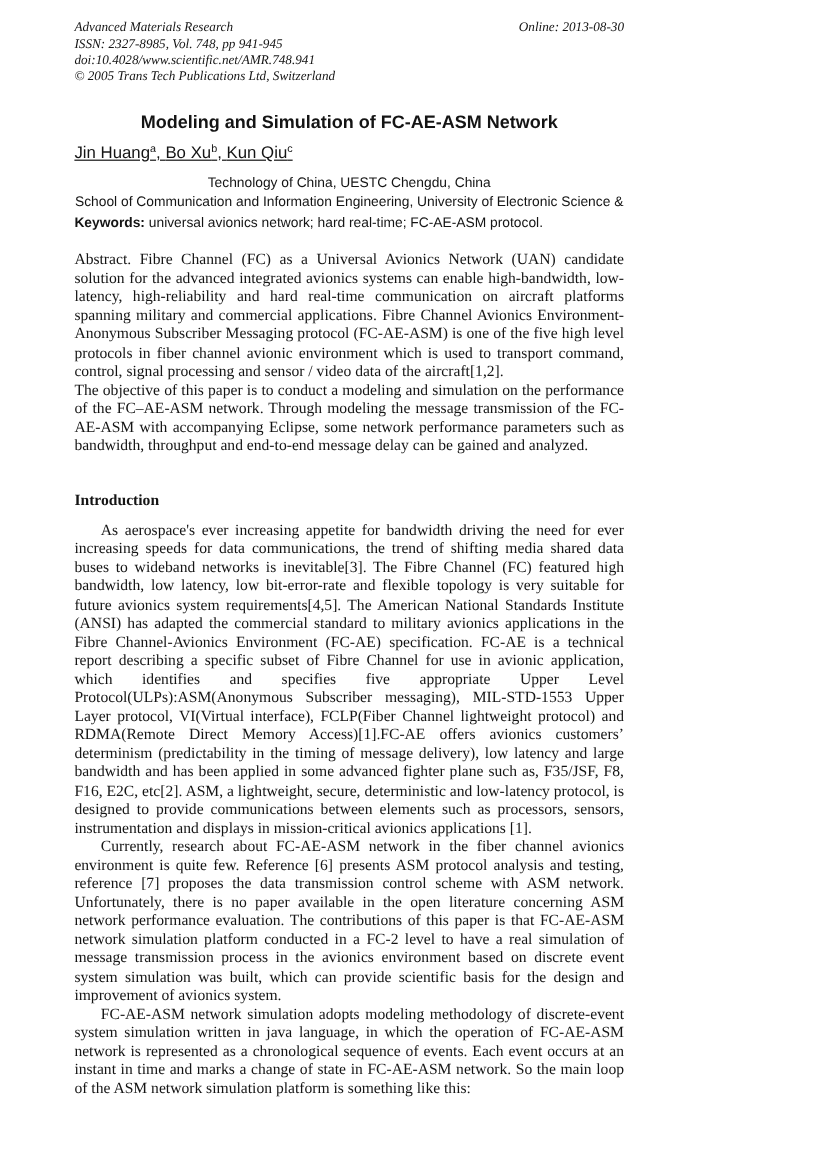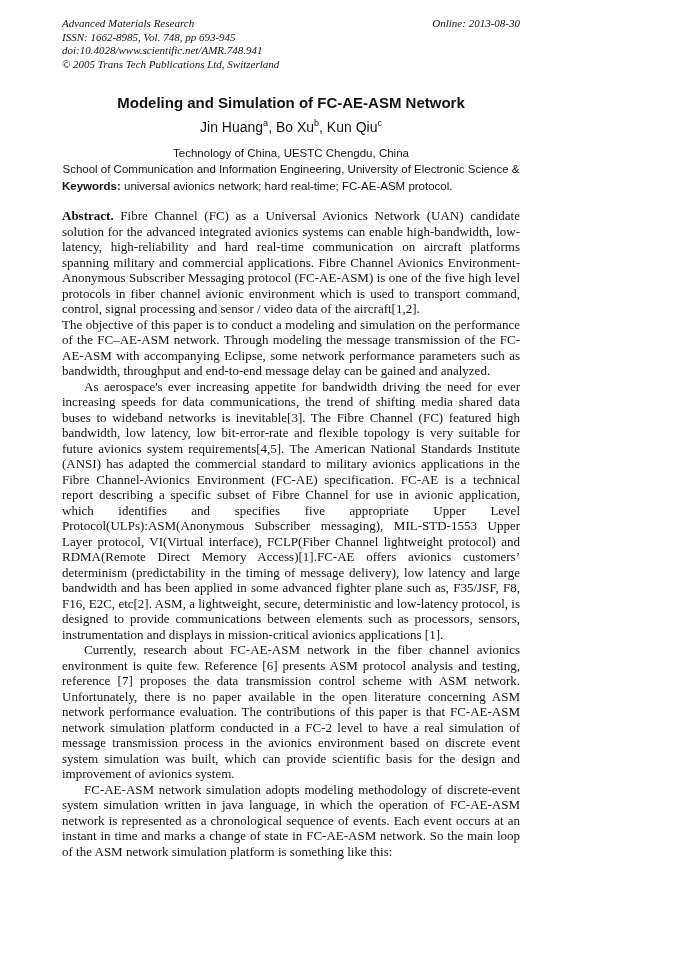--- a/index.html
+++ b/index.html
@@ -68,7 +68,7 @@
   <div class="hdr">
     <div class="hdr-left">
       <div>Advanced Materials Research</div>
-      <div>ISSN: 1662-8985, Vol. 748, pp 693-945</div>
+      <div>ISSN: 2327-8985, Vol. 748, pp 941-945</div>
       <div>doi:10.4028/www.scientific.net/AMR.748.941</div>
       <div>© 2005 Trans Tech Publications Ltd, Switzerland</div>
     </div>

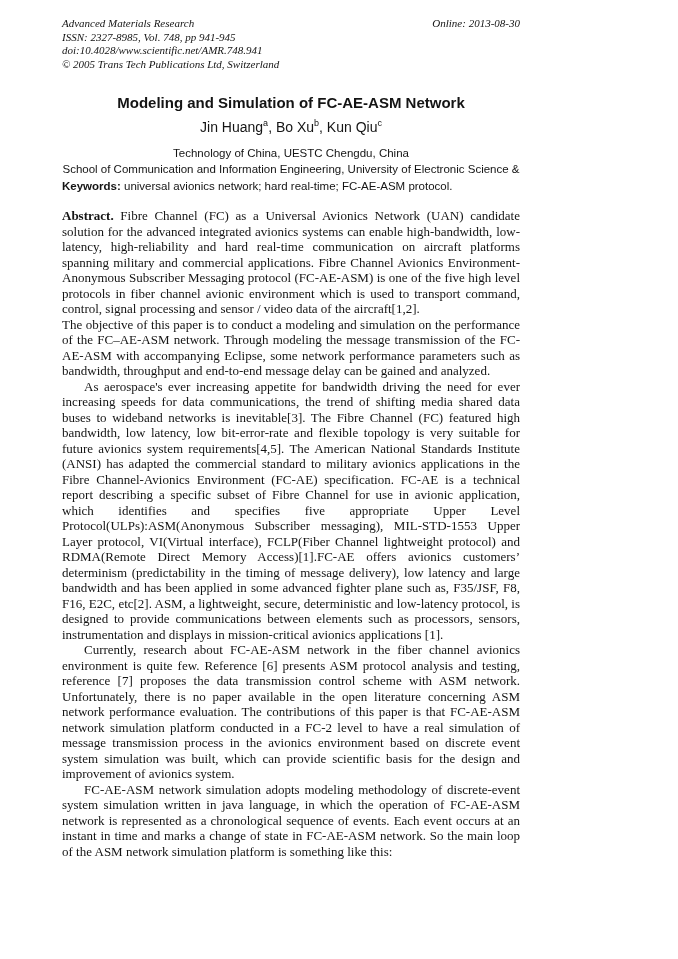--- a/index.html
+++ b/index.html
@@ -27,8 +27,9 @@
   }
   .authors {
     font: 14px/17px "Liberation Sans", sans-serif;
-    text-align: center;
+    text-align: left;
     margin-top: 7px;
+    text-decoration: underline;
   }
   .authors sup { font-size: 9px; line-height: 0; }
   .affil {

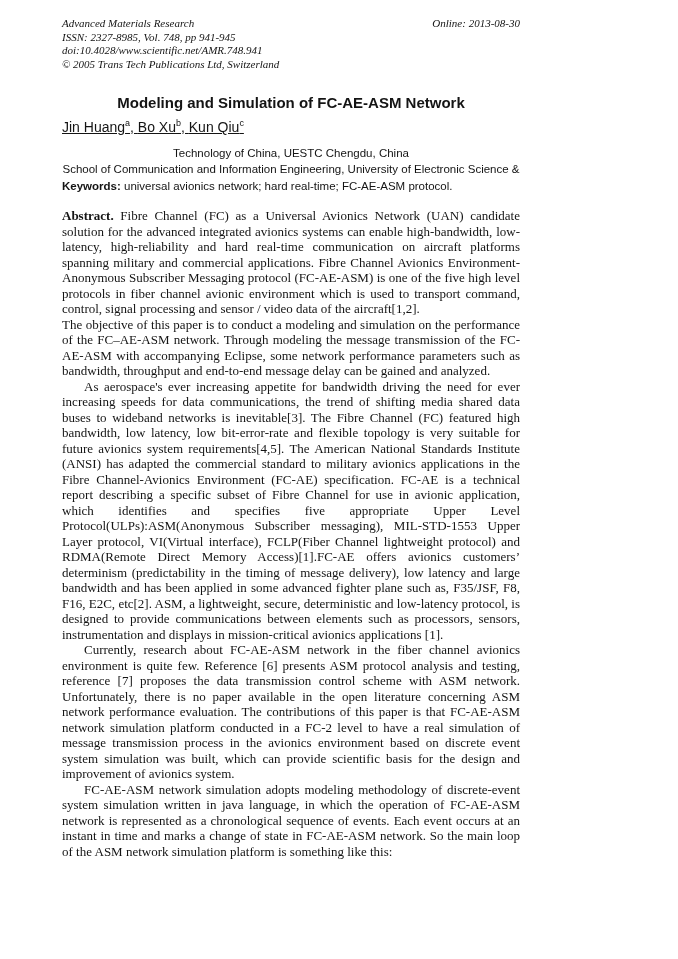--- a/index.html
+++ b/index.html
@@ -54,7 +54,7 @@
     margin: 0;
   }
   .abstract-p { margin-top: 15px; }
-  .abstract-p b { font-weight: bold; }
+  .abstract-p b { font-weight: normal; }
   .sec-h {
     font: bold 13px/16px "Liberation Serif", serif;
     margin: 30px 0 9px 0;

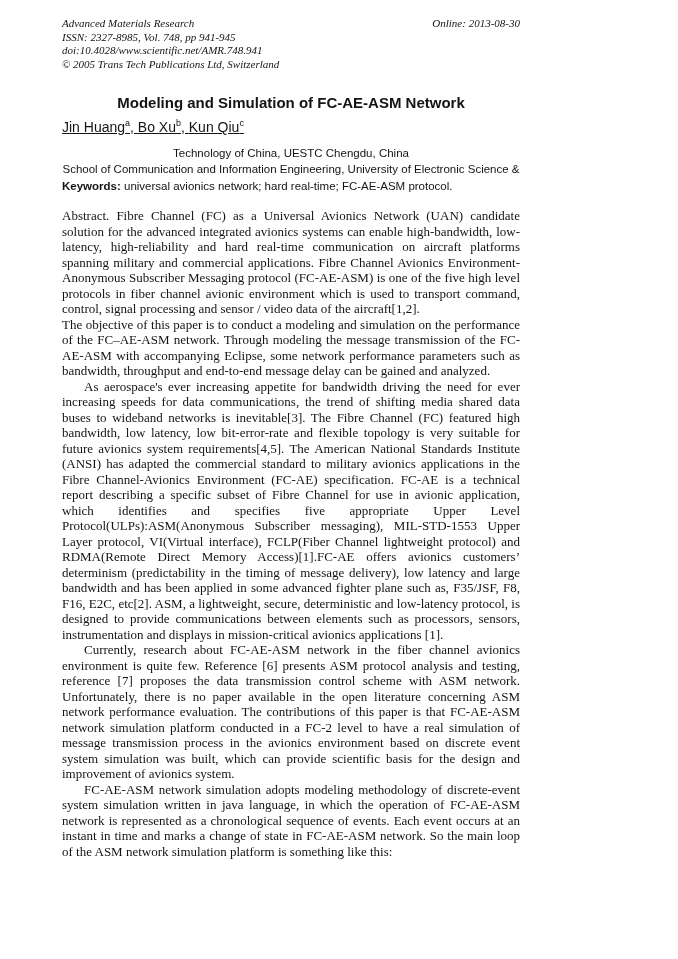--- a/index.html
+++ b/index.html
@@ -91,6 +91,7 @@
   <p class="body-p abstract-p"><b>Abstract.</b> <span>Fibre Channel (FC) as a Universal Avionics Network (UAN) candidate solution for the advanced integrated avionics systems can enable high-bandwidth, low-latency, high-reliability and hard real-time communication on aircraft platforms spanning military and commercial applications. Fibre Channel Avionics Environment-Anonymous Subscriber Messaging protocol (FC-AE-ASM) is one of the five high level protocols in fiber channel avionic environment which is used to transport command, control, signal processing and sensor / video data of the aircraft[1,2].</span></p>
   <p class="body-p">The objective of this paper is to conduct a modeling and simulation on the performance of the FC–AE-ASM network. Through modeling the message transmission of the FC-AE-ASM with accompanying Eclipse, some network performance parameters such as bandwidth, throughput and end-to-end message delay can be gained and analyzed.</p>
 
+  <h2 class="sec-h">Introduction</h2>
   <p class="body-p indent">As aerospace's ever increasing appetite for bandwidth driving the need for ever increasing speeds for data communications, the trend of shifting media shared data buses to wideband networks is inevitable[3]. The Fibre Channel (FC) featured high bandwidth, low latency, low bit-error-rate and flexible topology is very suitable for future avionics system requirements[4,5]. The American National Standards Institute (ANSI) has adapted the commercial standard to military avionics applications in the Fibre Channel-Avionics Environment (FC-AE) specification. FC-AE is a technical report describing a specific subset of Fibre Channel for use in avionic application, which identifies and specifies five appropriate Upper Level Protocol(ULPs):ASM(Anonymous Subscriber messaging), MIL-STD-1553 Upper Layer protocol, VI(Virtual interface), FCLP(Fiber Channel lightweight protocol) and RDMA(Remote Direct Memory Access)[1].FC-AE offers avionics customers’ determinism (predictability in the timing of message delivery), low latency and large bandwidth and has been applied in some advanced fighter plane such as, F35/JSF, F8, F16, E2C, etc[2]. ASM, a lightweight, secure, deterministic and low-latency protocol, is designed to provide communications between elements such as processors, sensors, instrumentation and displays in mission-critical avionics applications [1].</p>
   <p class="body-p indent">Currently, research about FC-AE-ASM network in the fiber channel avionics environment is quite few. Reference [6] presents ASM protocol analysis and testing, reference [7] proposes the data transmission control scheme with ASM network. Unfortunately, there is no paper available in the open literature concerning ASM network performance evaluation. The contributions of this paper is that FC-AE-ASM network simulation platform conducted in a FC-2 level to have a real simulation of message transmission process in the avionics environment based on discrete event system simulation was built, which can provide scientific basis for the design and improvement of avionics system.</p>
 

